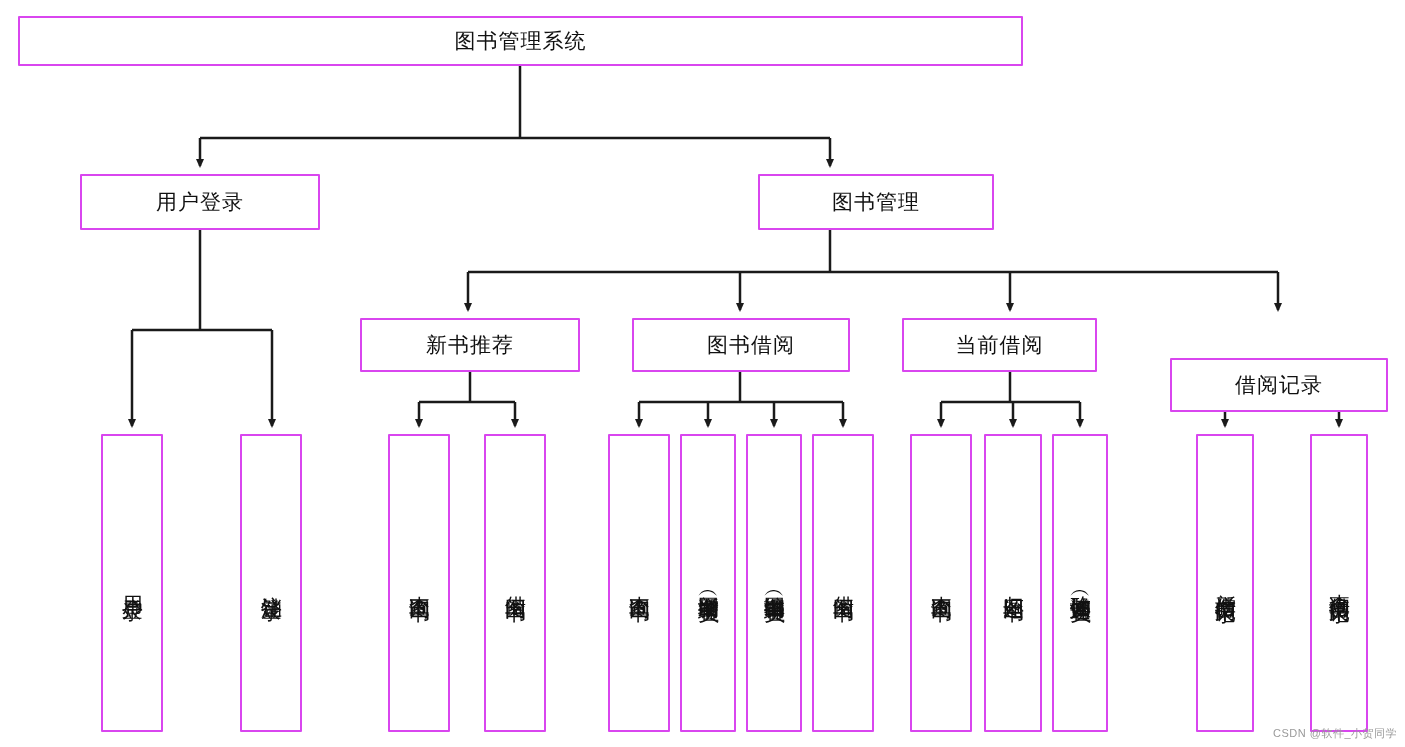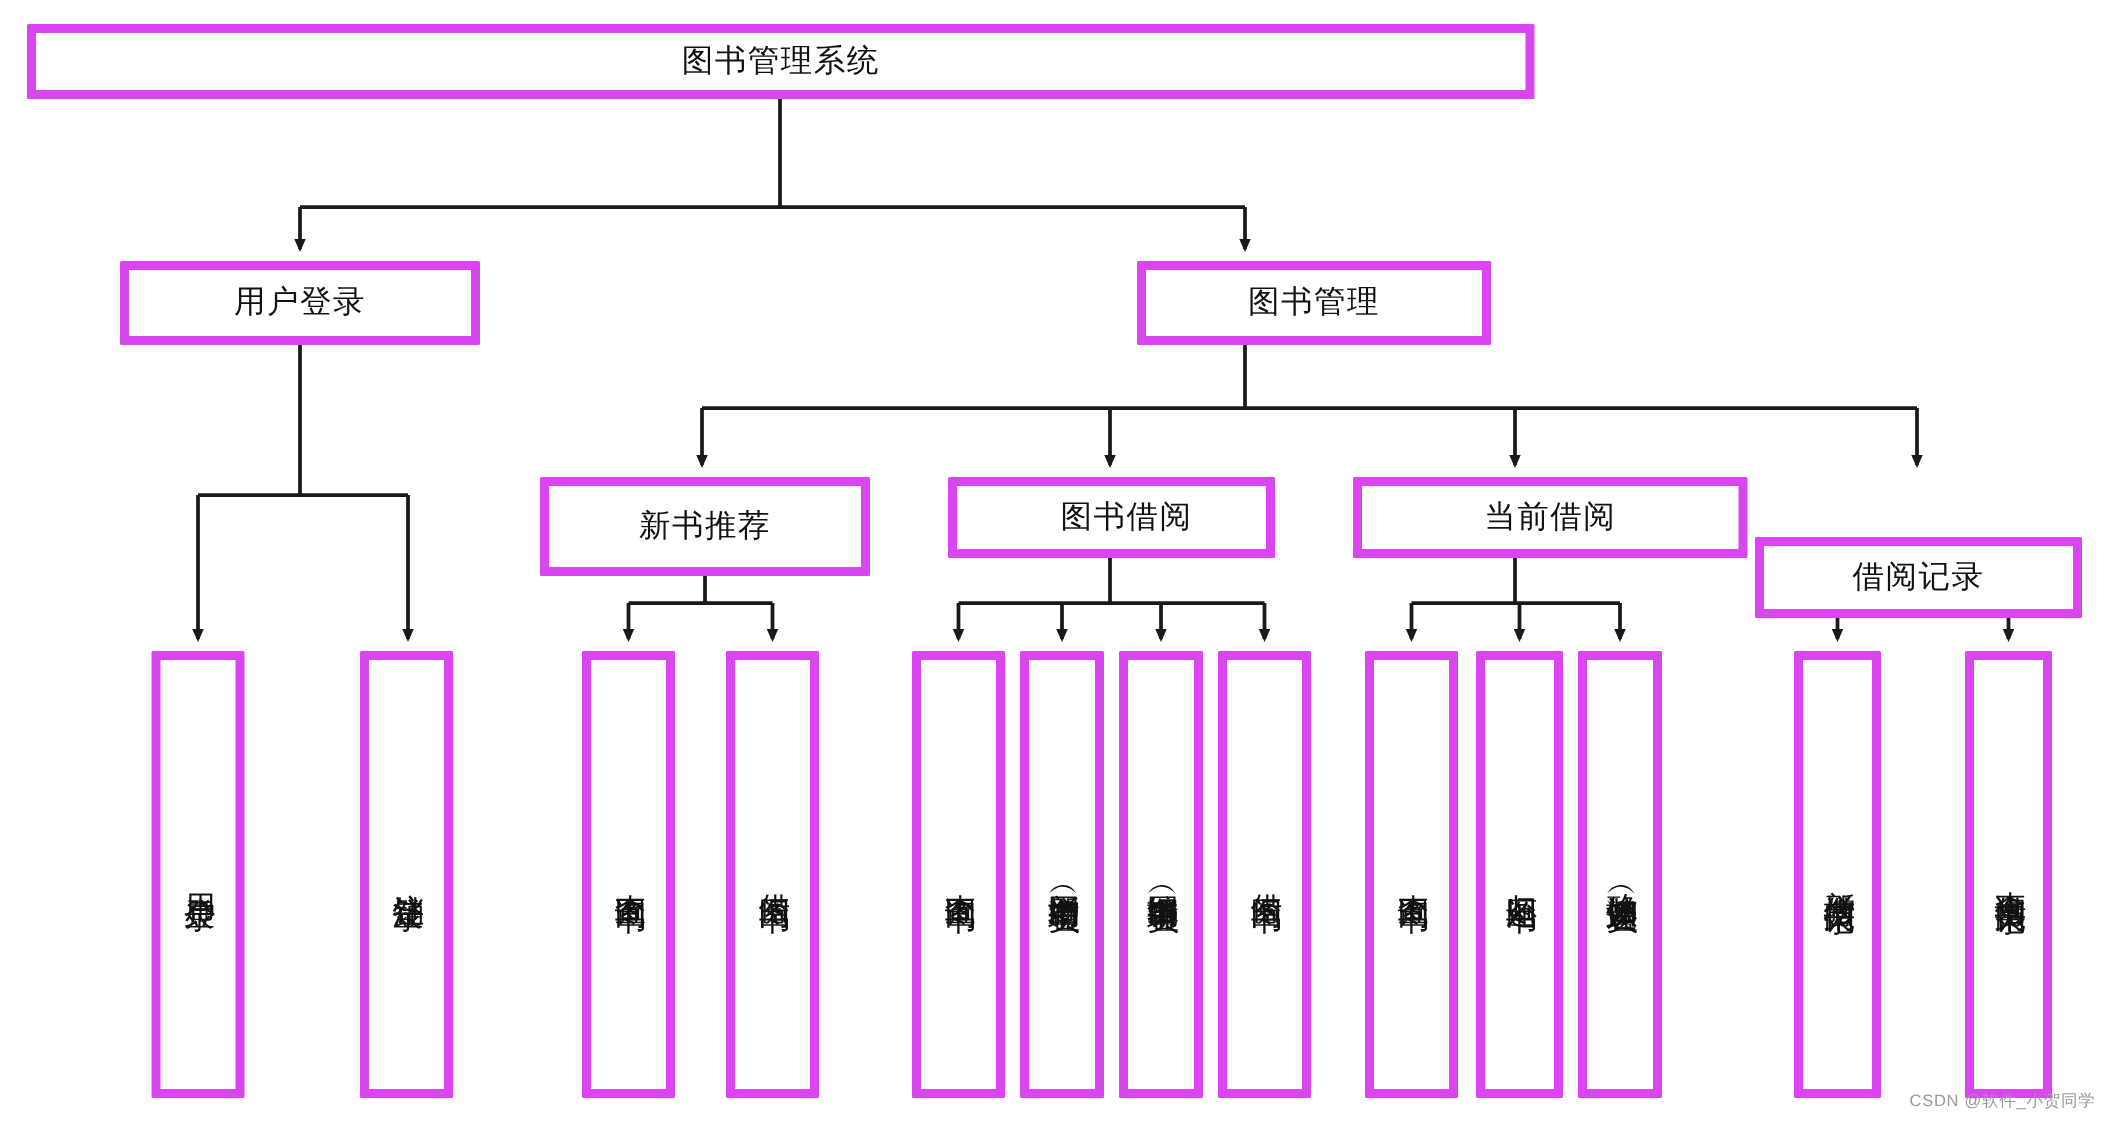--- a/index.html
+++ b/index.html
@@ -28,7 +28,7 @@
   .node {
     position: absolute;
     box-sizing: border-box;
-    border: 6px solid #d946ef;
+    border: 2px solid #d946ef;
     background: #ffffff;
     display: flex;
     align-items: center;

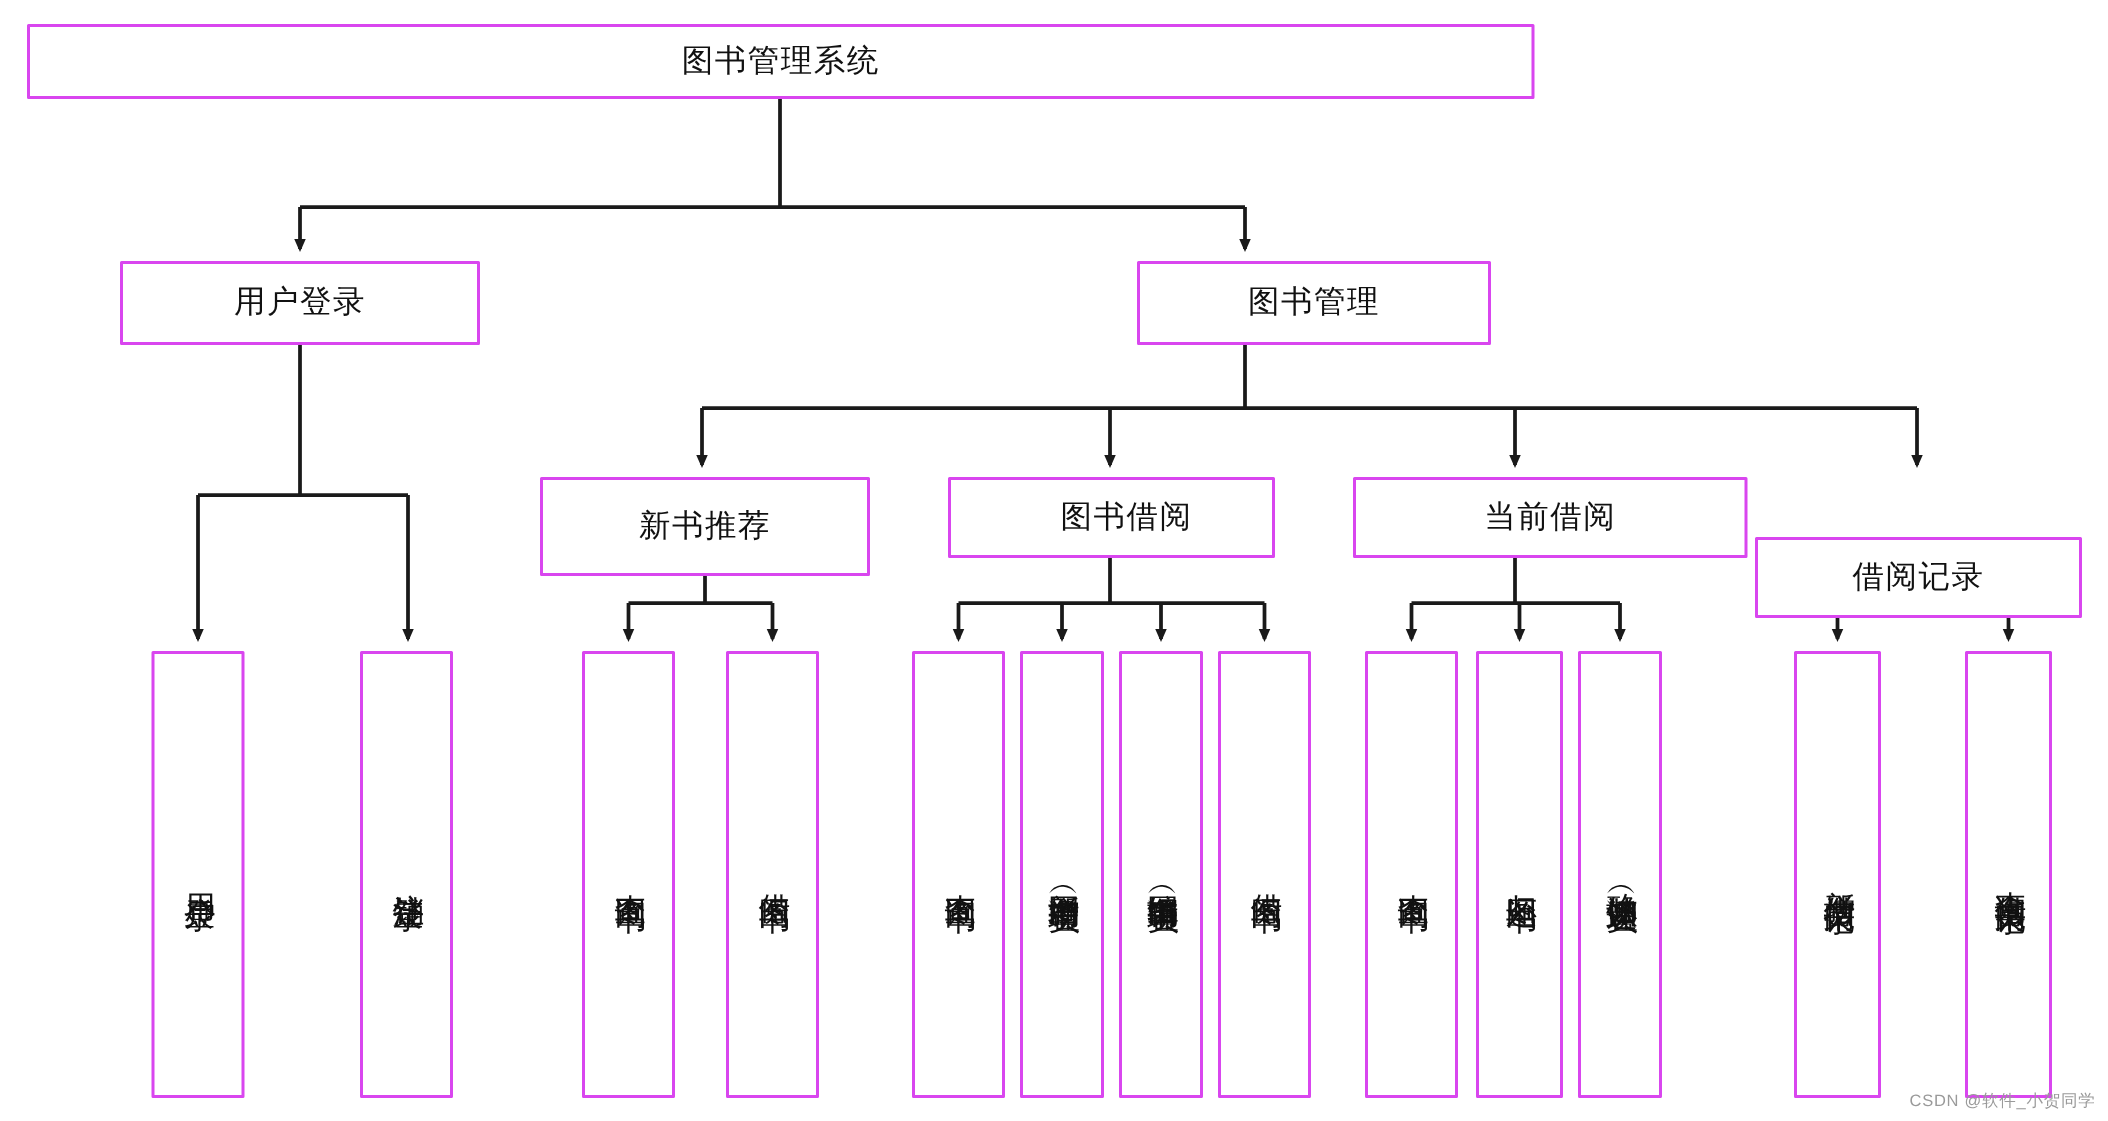--- a/index.html
+++ b/index.html
@@ -122,7 +122,7 @@
   <div class="node horiz" style="left:80px; top:174px; width:240px; height:56px;">用户登录</div>
   <div class="node horiz" style="left:712px; top:174px; width:236px; height:56px;margin-left:46px;">图书管理</div>
 
-  <div class="node horiz" style="left:360px; top:318px; width:220px; height:66px;">新书推荐</div>
+  <div class="node horiz" style="left:360px; top:318px; width:220px; height:54px;">新书推荐</div>
   <div class="node horiz" style="left:632px; top:318px; width:218px; height:54px;padding-left:20px;">图书借阅</div>
   <div class="node horiz" style="left:902px; top:318px; width:263px; height:54px;">当前借阅</div>
   <div class="node horiz" style="left:1170px; top:318px; width:218px; height:54px;margin-top:40px;">借阅记录</div>

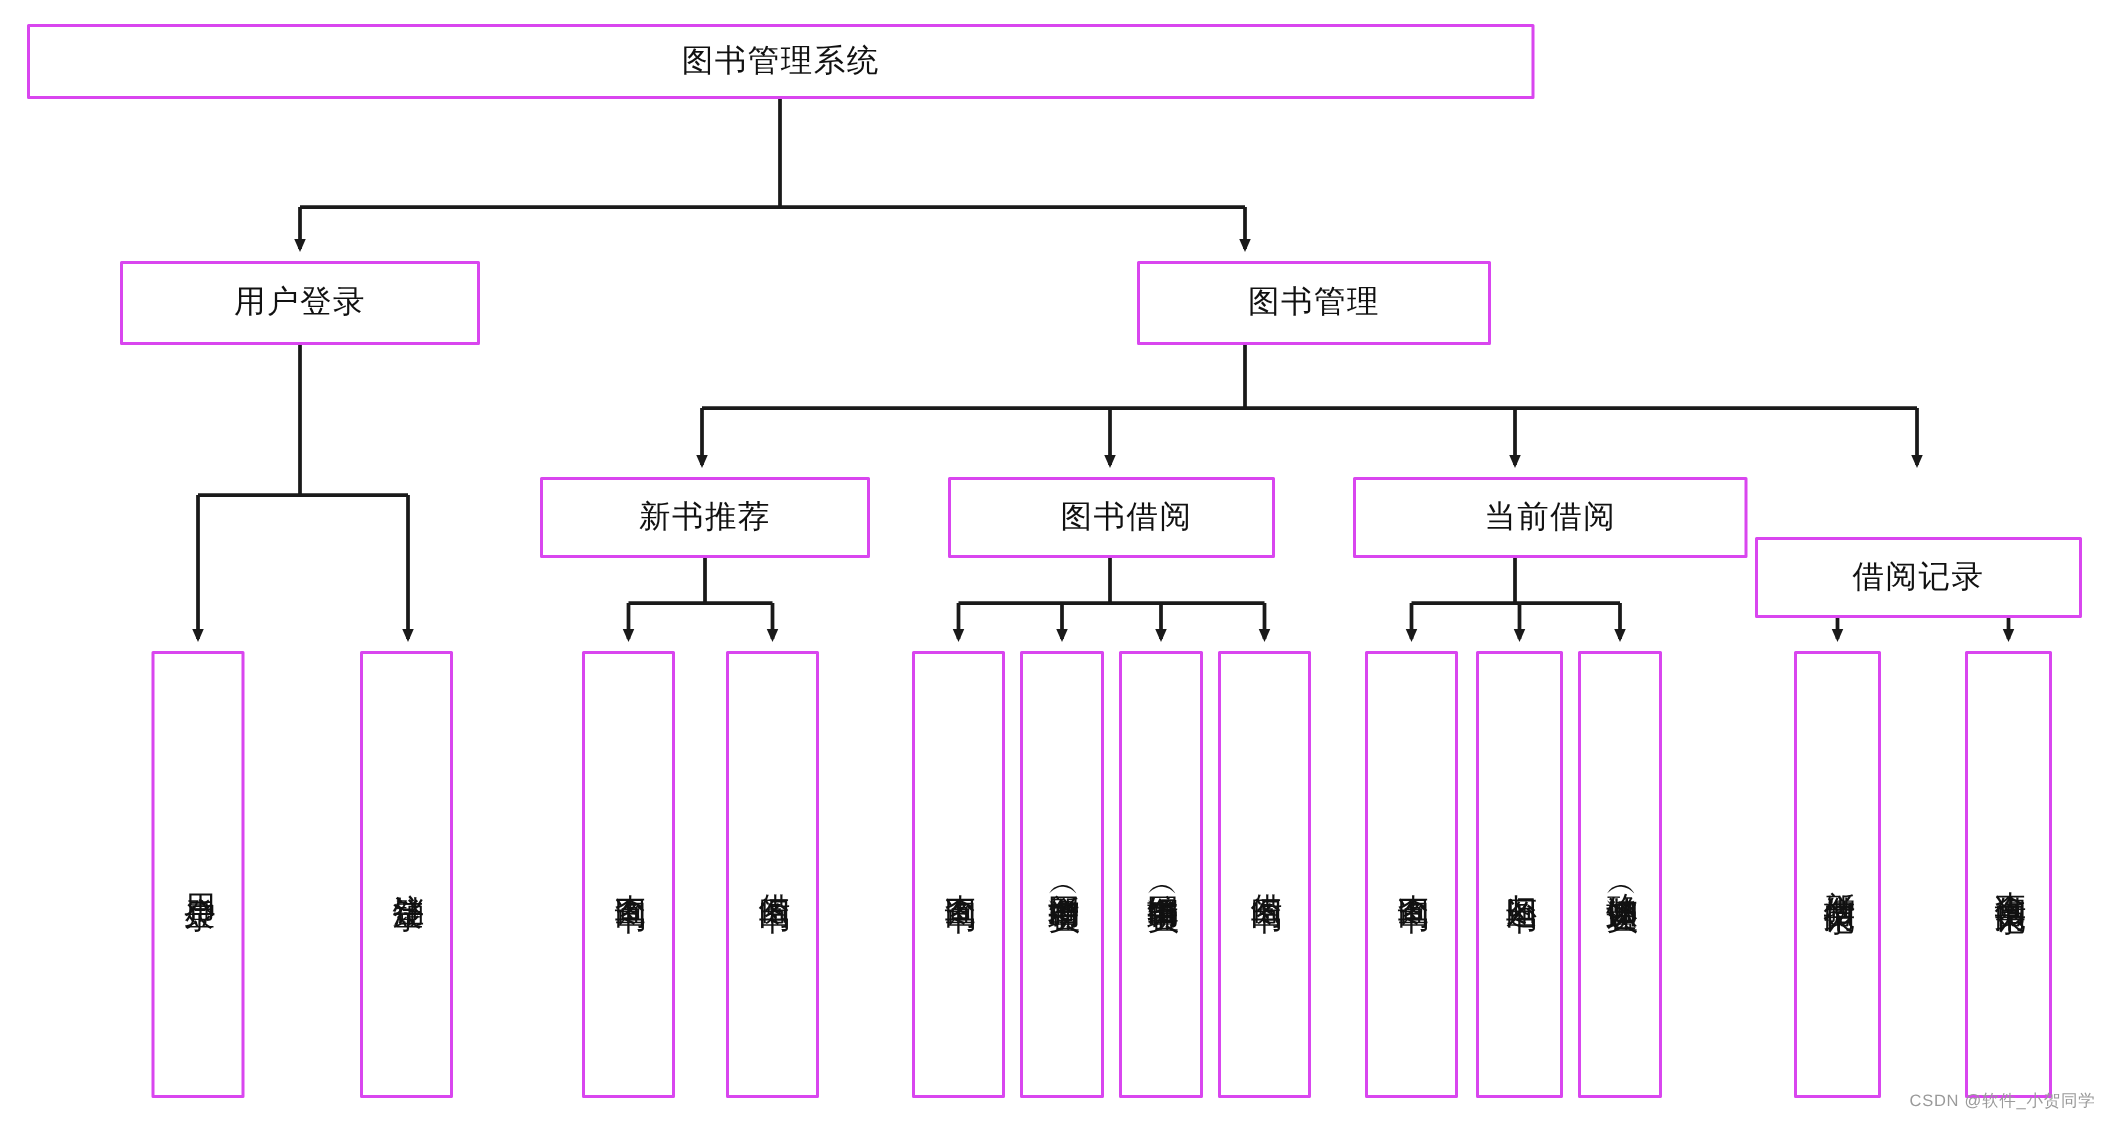--- a/index.html
+++ b/index.html
@@ -124,7 +124,7 @@
 
   <div class="node horiz" style="left:360px; top:318px; width:220px; height:54px;">新书推荐</div>
   <div class="node horiz" style="left:632px; top:318px; width:218px; height:54px;padding-left:20px;">图书借阅</div>
-  <div class="node horiz" style="left:902px; top:318px; width:263px; height:54px;">当前借阅</div>
+  <div class="node horiz" style="left:902px; top:318px; width:195px; height:54px;">当前借阅</div>
   <div class="node horiz" style="left:1170px; top:318px; width:218px; height:54px;margin-top:40px;">借阅记录</div>
 
   <div class="node vert" style="left:101px; top:434px; width:62px; height:298px;">用户登录</div>

